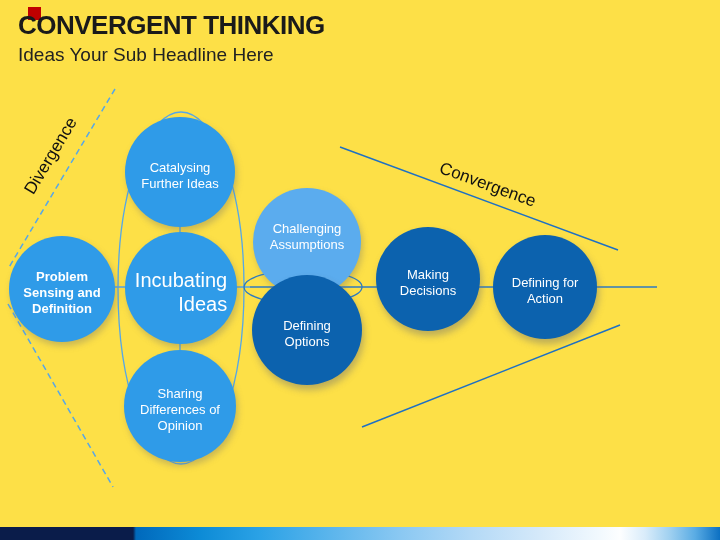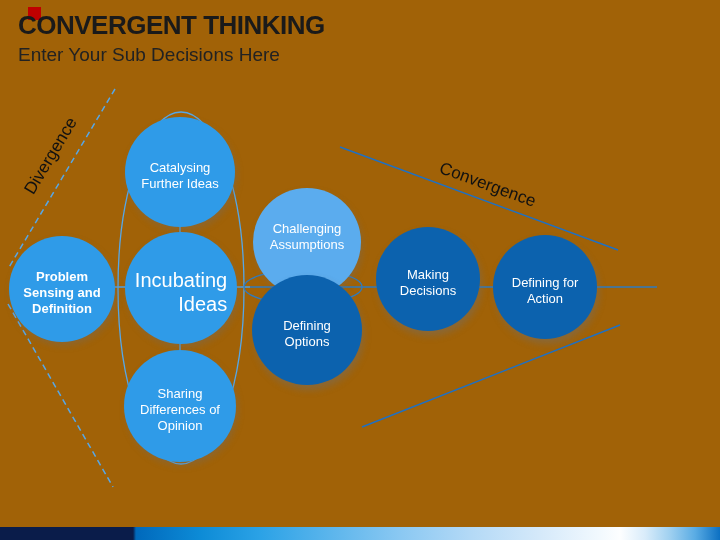--- a/index.html
+++ b/index.html
@@ -4,7 +4,7 @@
 <style>
   html,body{margin:0;padding:0;width:720px;height:540px;overflow:hidden;
     font-family:"Liberation Sans",sans-serif;background:#f1f1f0;}
-  .slide{position:relative;width:720px;height:540px;background:#a16207;}
+  .slide{position:relative;width:720px;height:540px;background:#fde047;}
 
   .accent-square{position:absolute;left:28px;top:7px;width:13px;height:13px;background:#c00000;}
 

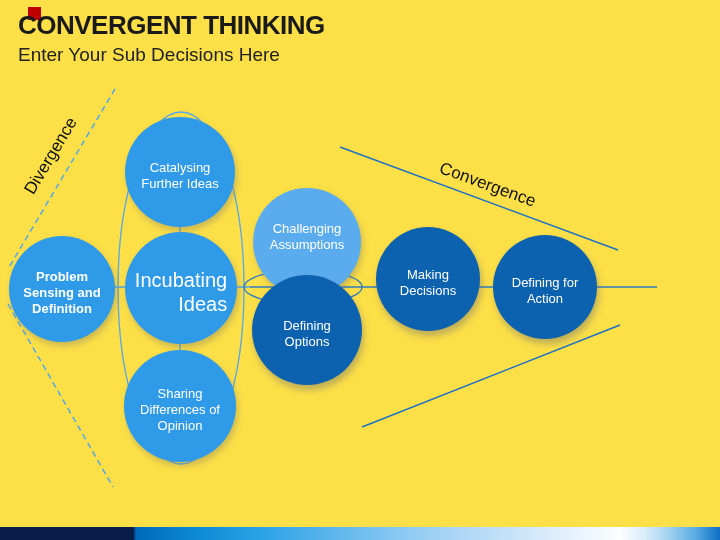--- a/index.html
+++ b/index.html
@@ -51,7 +51,7 @@
   <div class="accent-square"></div>
 
   <div class="title">CONVERGENT THINKING</div>
-  <div class="subtitle">Enter Your Sub Decisions Here</div>
+  <div class="subtitle">Ideas Your Sub Headline Here</div>
 
   <svg class="lines-svg" viewBox="0 0 720 540">
     <line x1="62" y1="287" x2="250" y2="287" stroke="#4fa5e8" stroke-width="1.5"></line>

